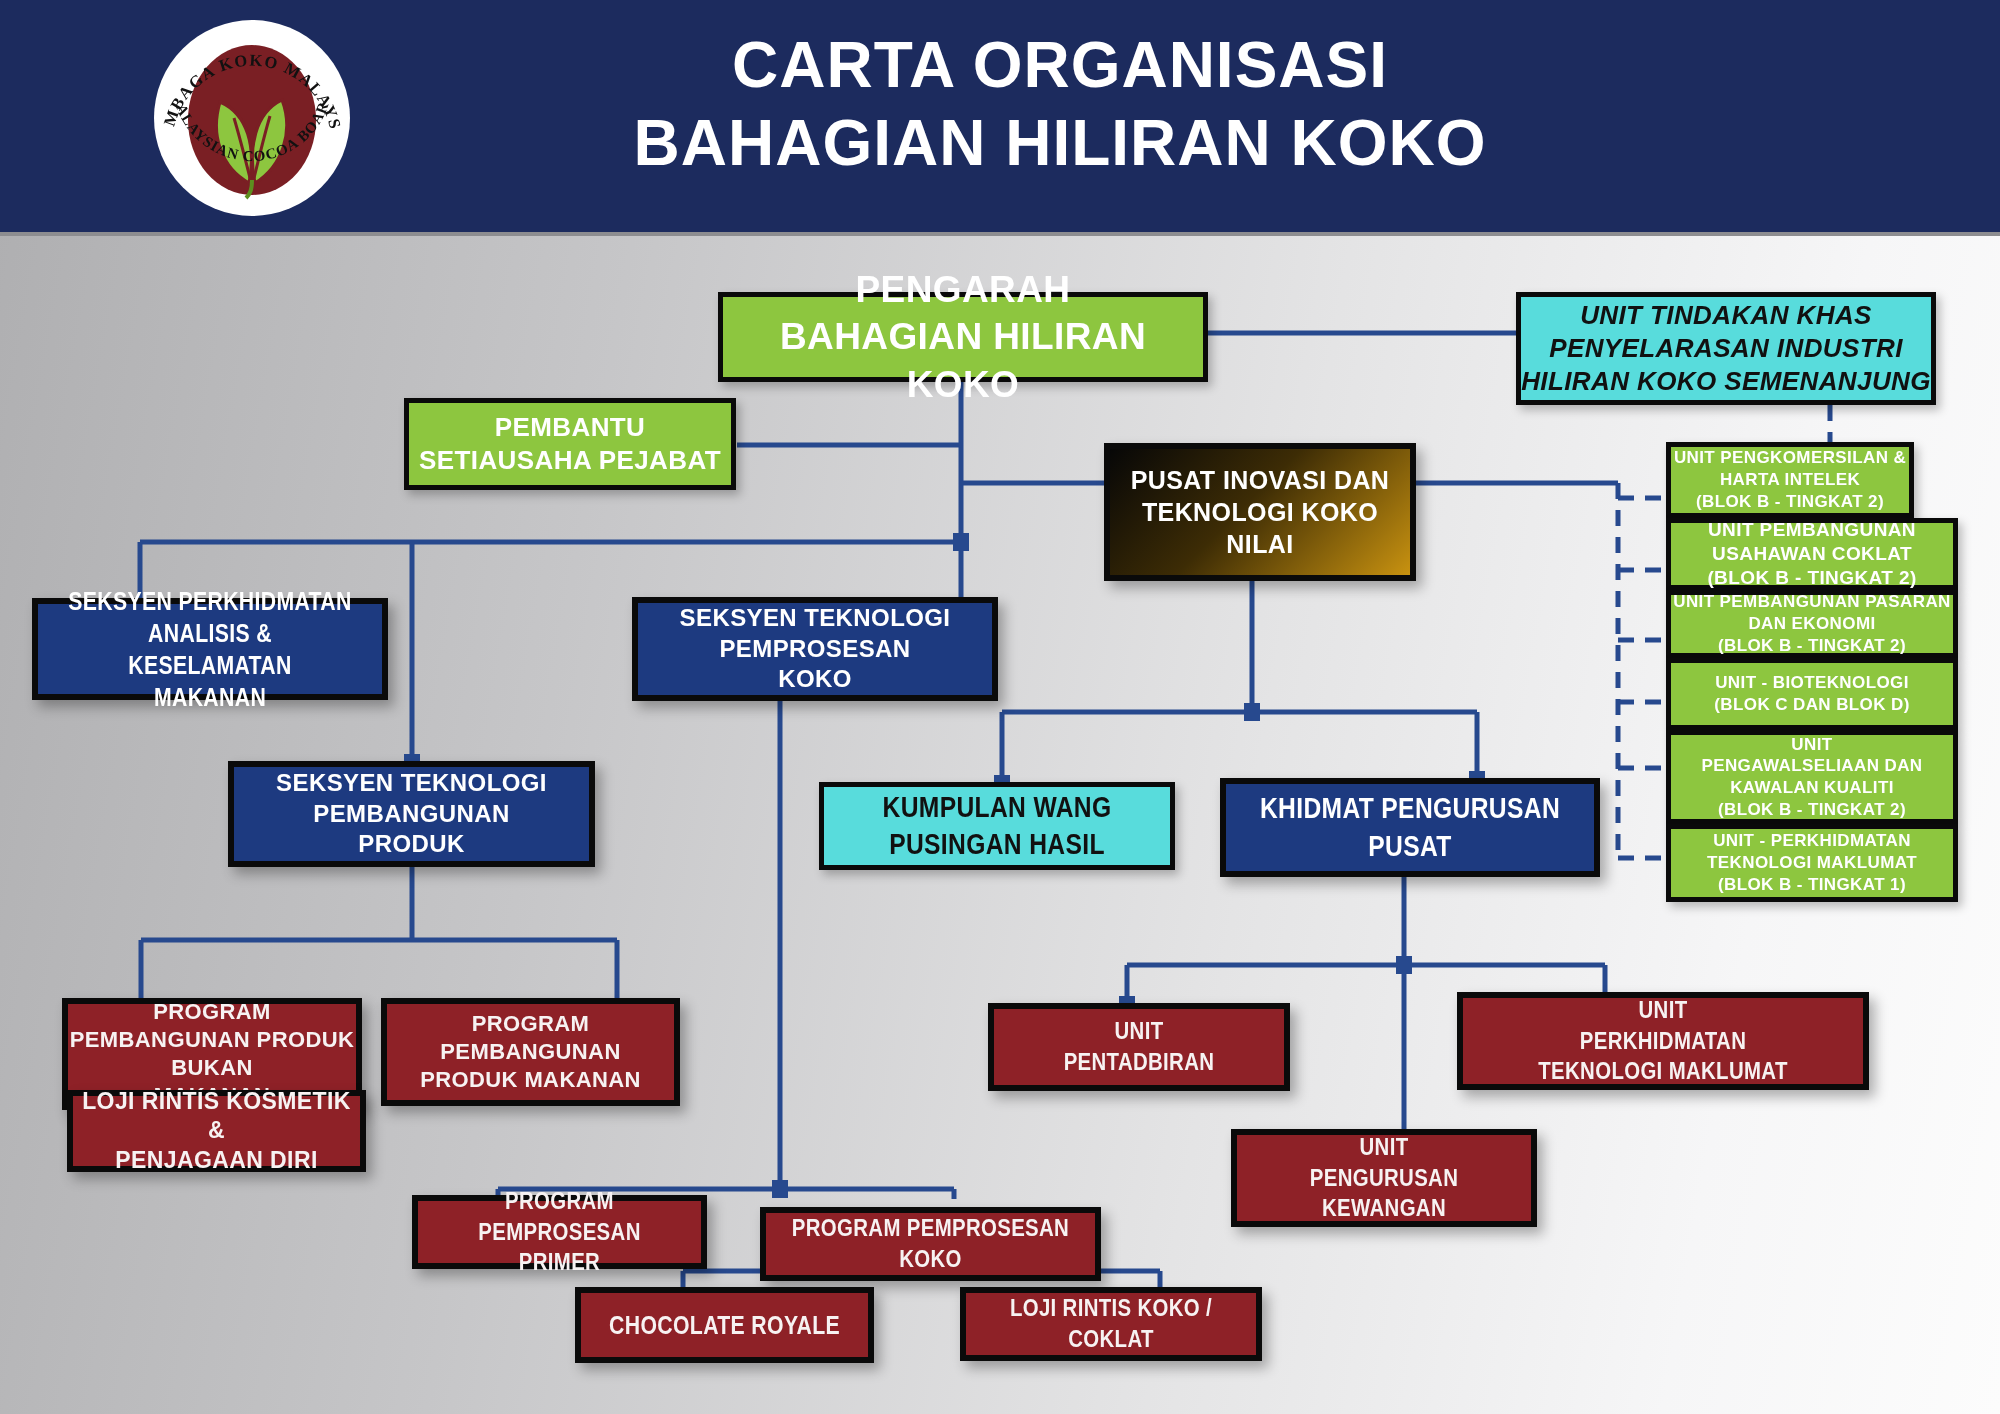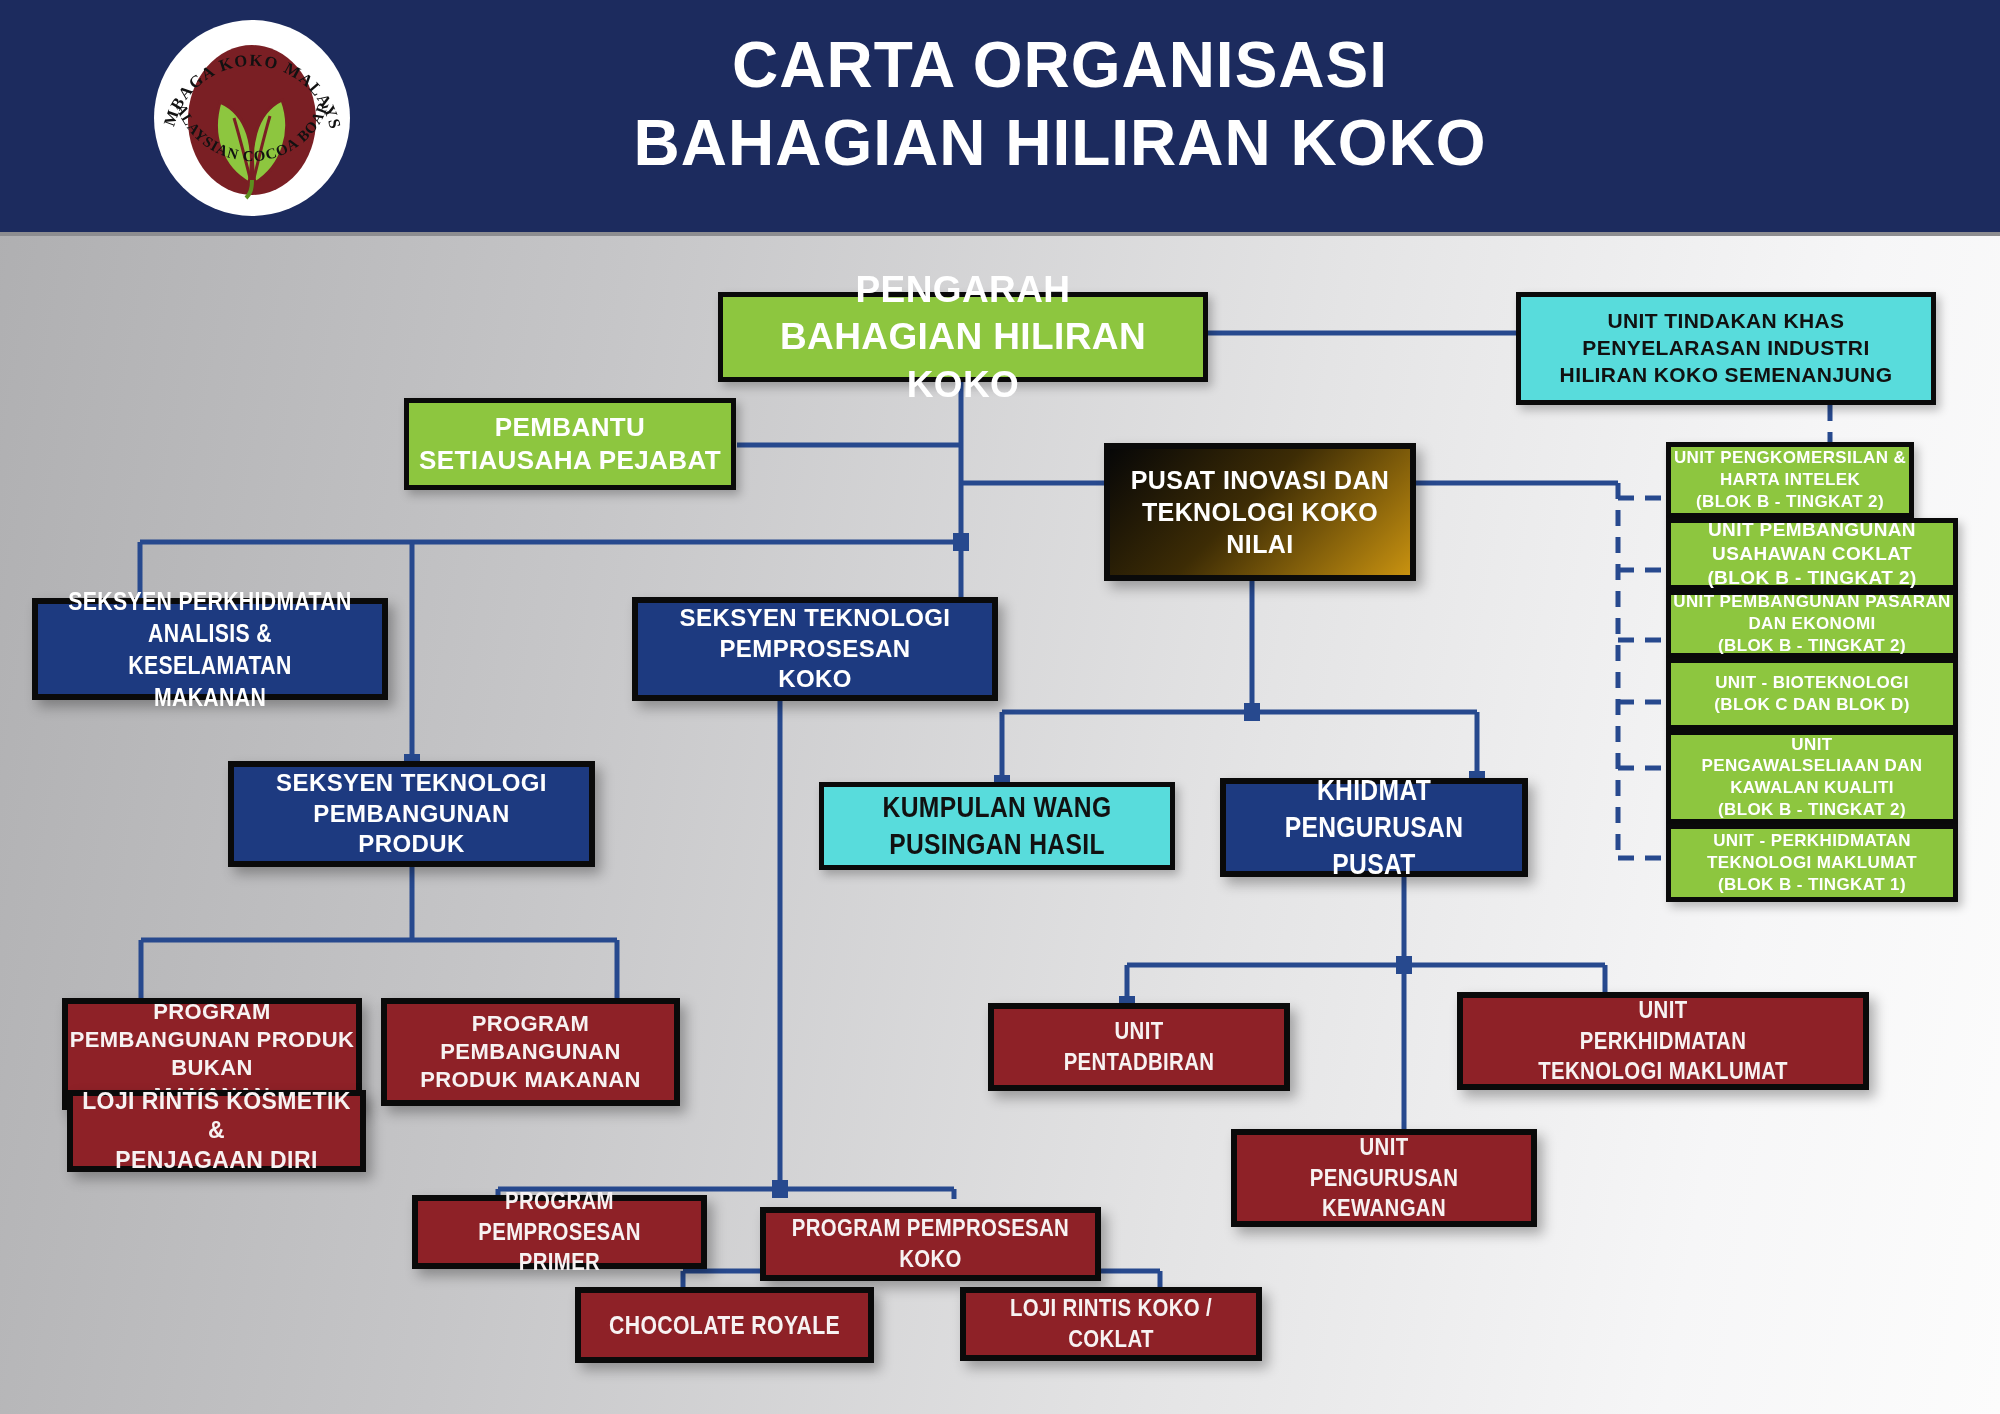--- a/index.html
+++ b/index.html
@@ -125,7 +125,7 @@
         </div>
       </div>
       <div class="box cyan" style="left: 1516px; top: 292px; width: 420px; height: 113px; background: rgb(88, 220, 220); border-width: 5px; box-shadow: rgba(0, 0, 0, 0.25) 4px 5px 9px;">
-        <div class="lines" style="font-size: 21px;">
+        <div class="lines" style="font-size: 26px; font-style: italic;">
           <span>UNIT TINDAKAN KHAS</span>
           <span>PENYELARASAN INDUSTRI</span>
           <span>HILIRAN KOKO SEMENANJUNG</span>

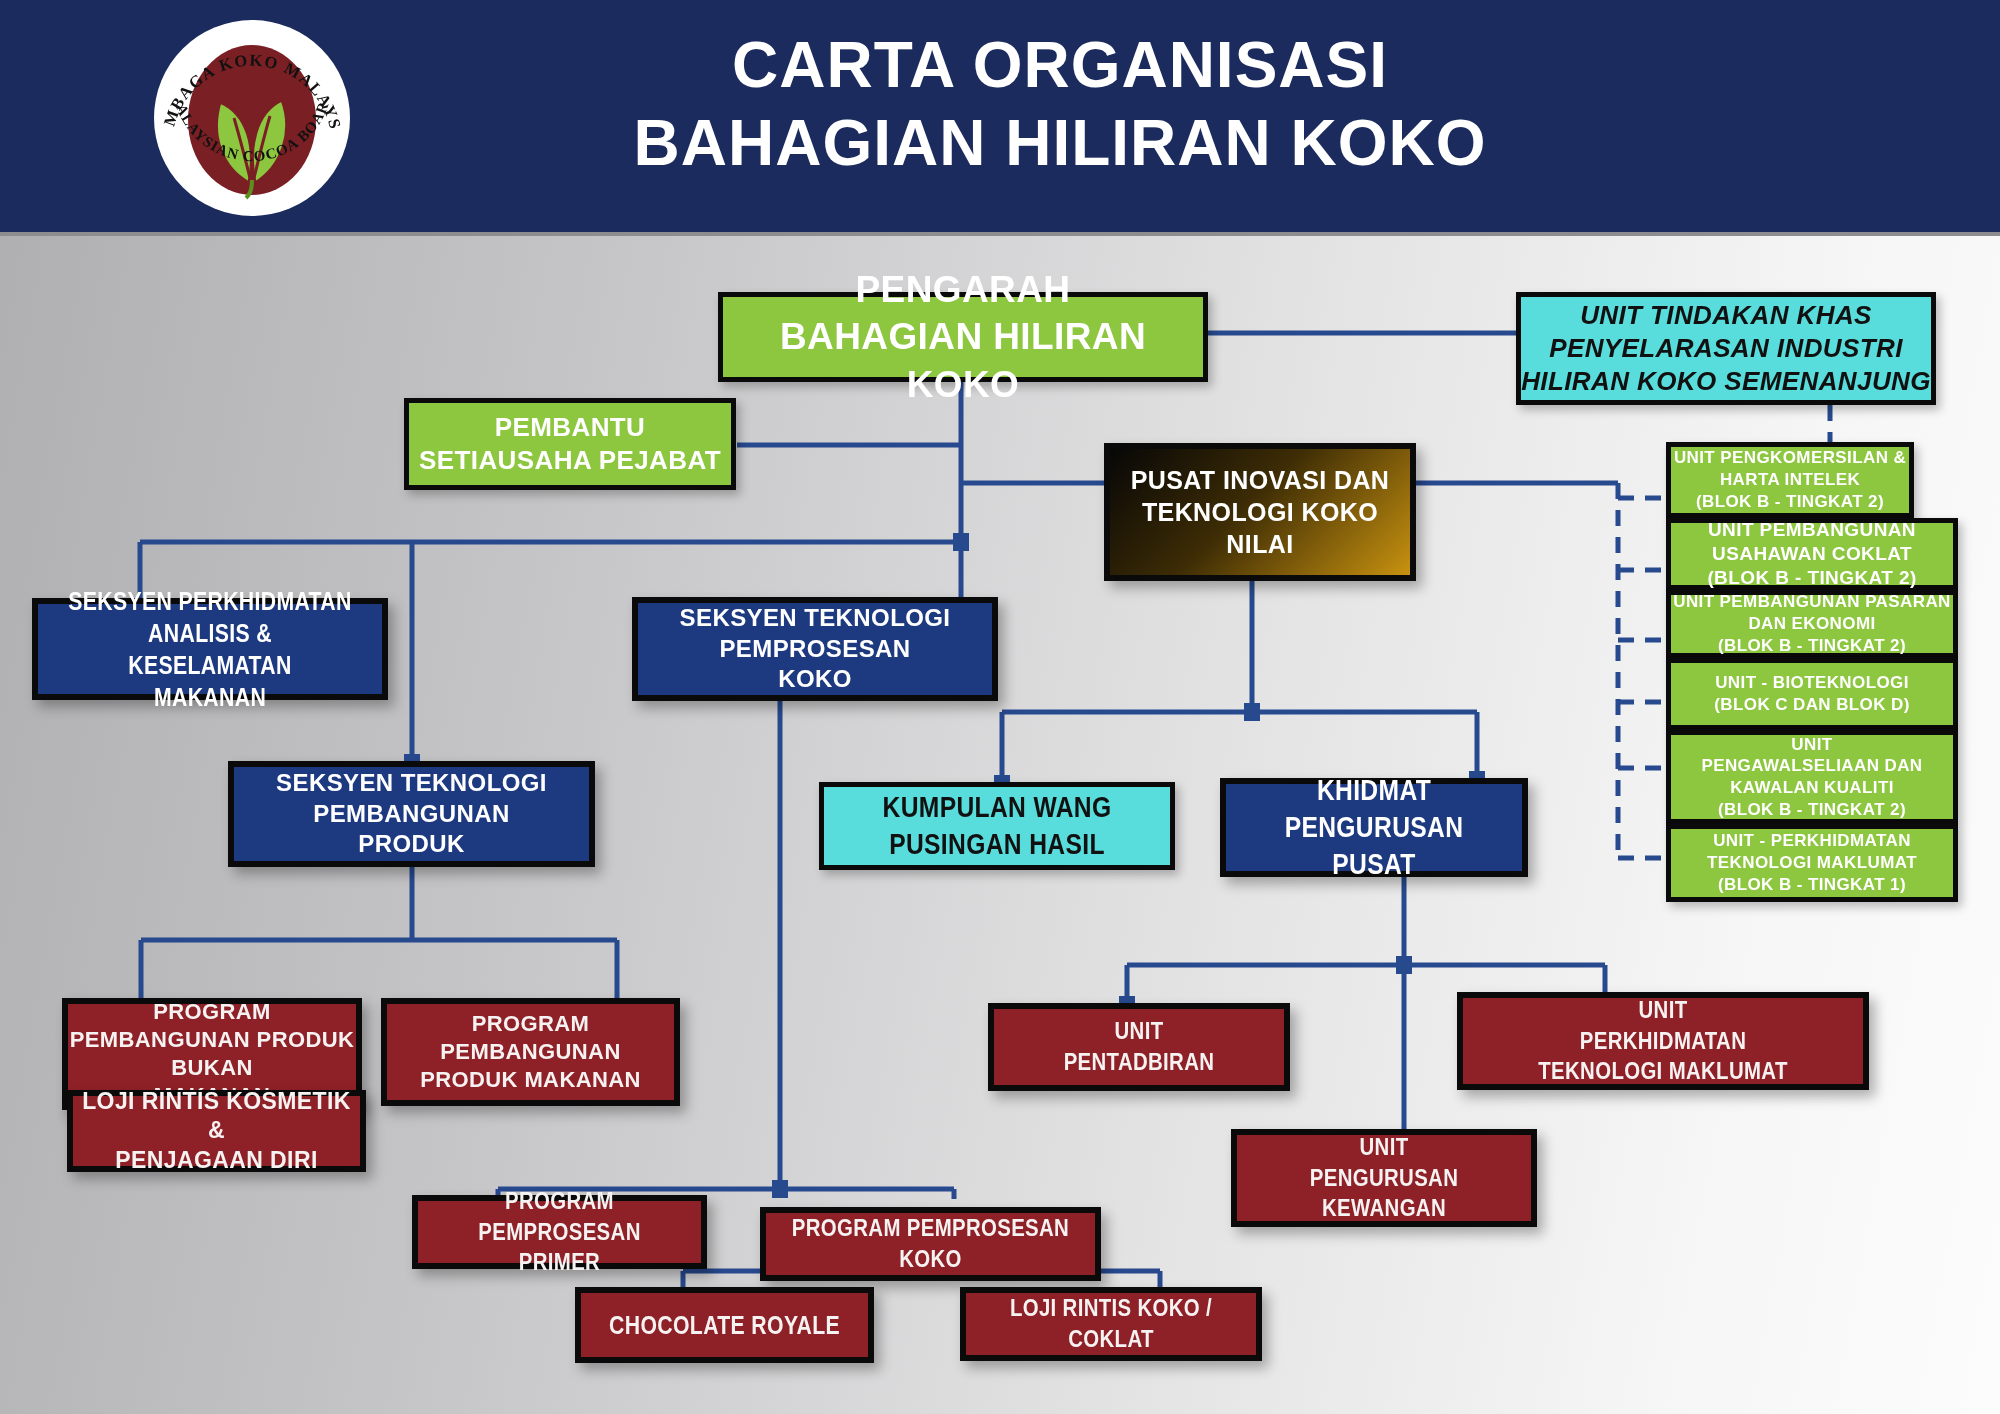--- a/index.html
+++ b/index.html
@@ -213,7 +213,7 @@
           <span>PUSINGAN HASIL</span>
         </div>
       </div>
-      <div class="box navy cond" style="left: 1220px; top: 778px; width: 308px; height: 99px; background: rgb(29, 58, 128);">
+      <div class="box navy cond" style="left: 1220px; top: 778px; width: 380px; height: 99px; background: rgb(29, 58, 128);">
         <div class="lines" style="font-size: 29px;">
           <span>KHIDMAT PENGURUSAN</span>
           <span>PUSAT</span>

